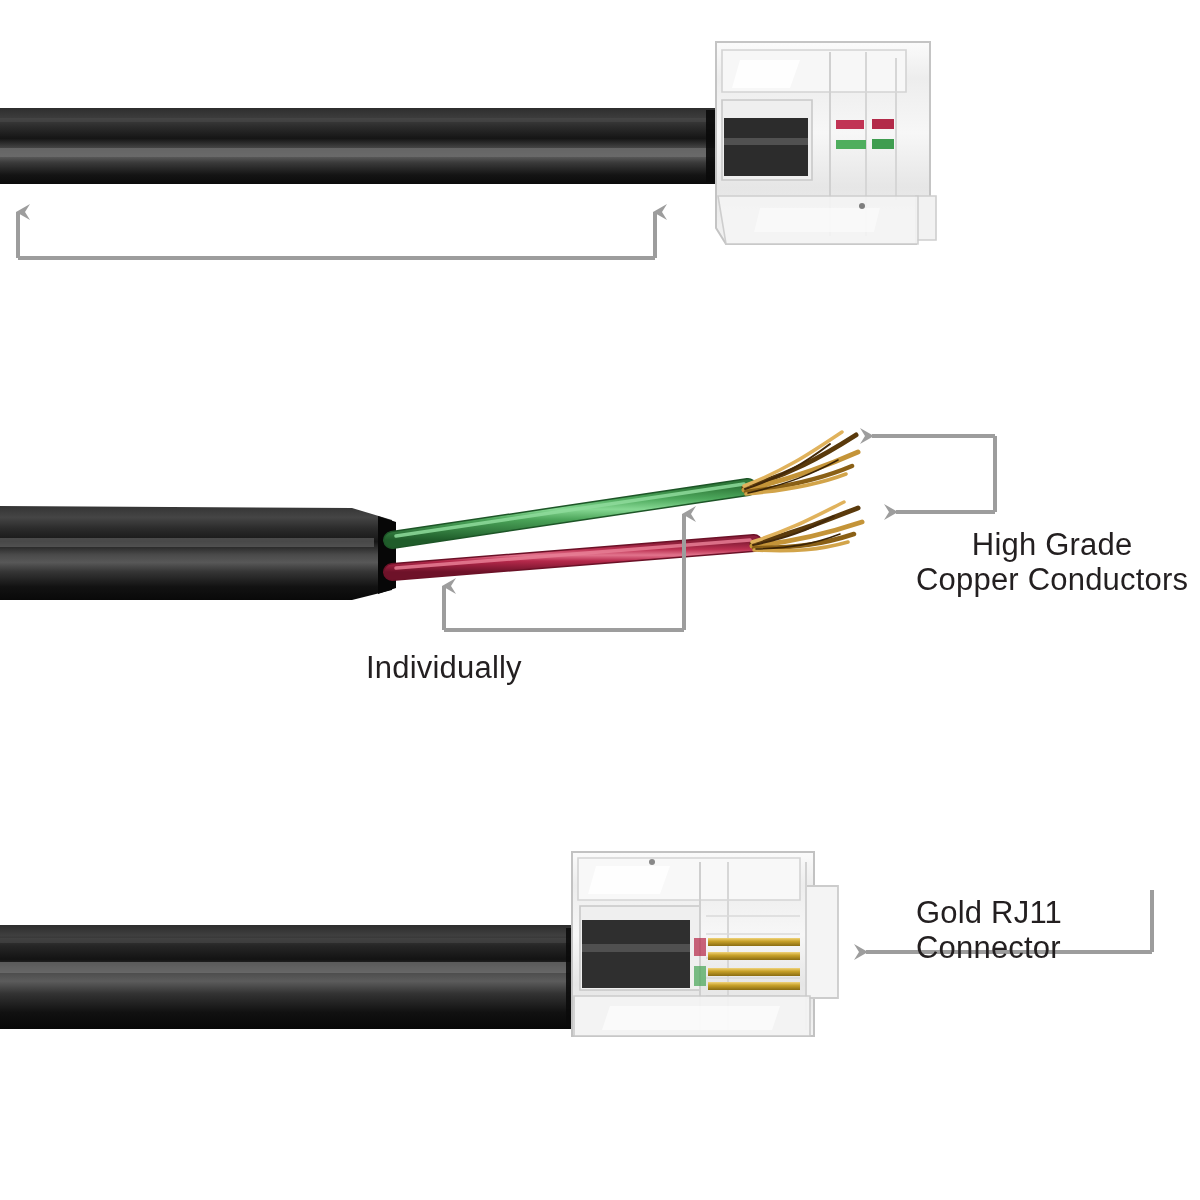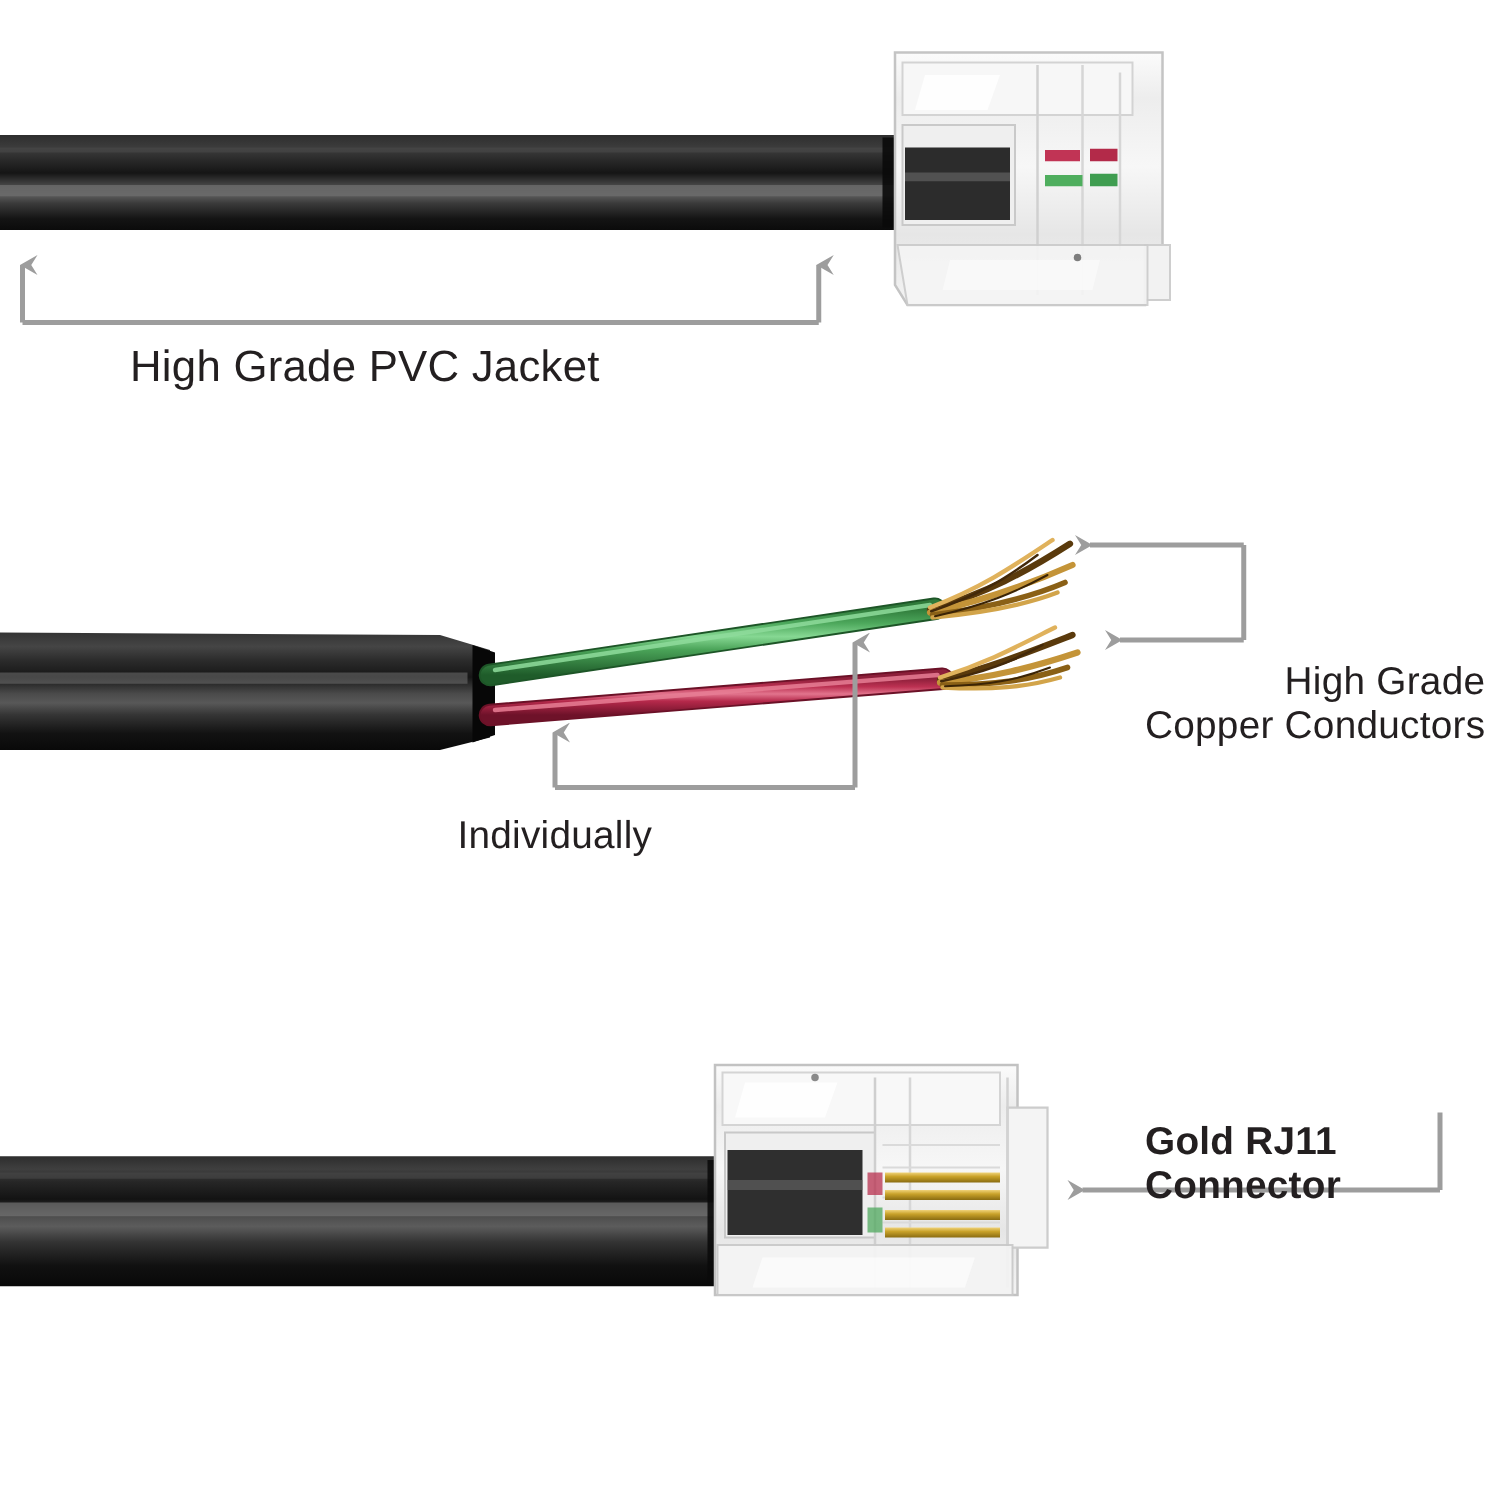--- a/index.html
+++ b/index.html
@@ -305,7 +305,6 @@
     </g>
   </svg>
 
-  <div class="anno-text anno-pvc">High Grade PVC Jacket</div>
 
   <div class="anno-text anno-copper"><span>High Grade</span><br><span>Copper Conductors</span></div>
 

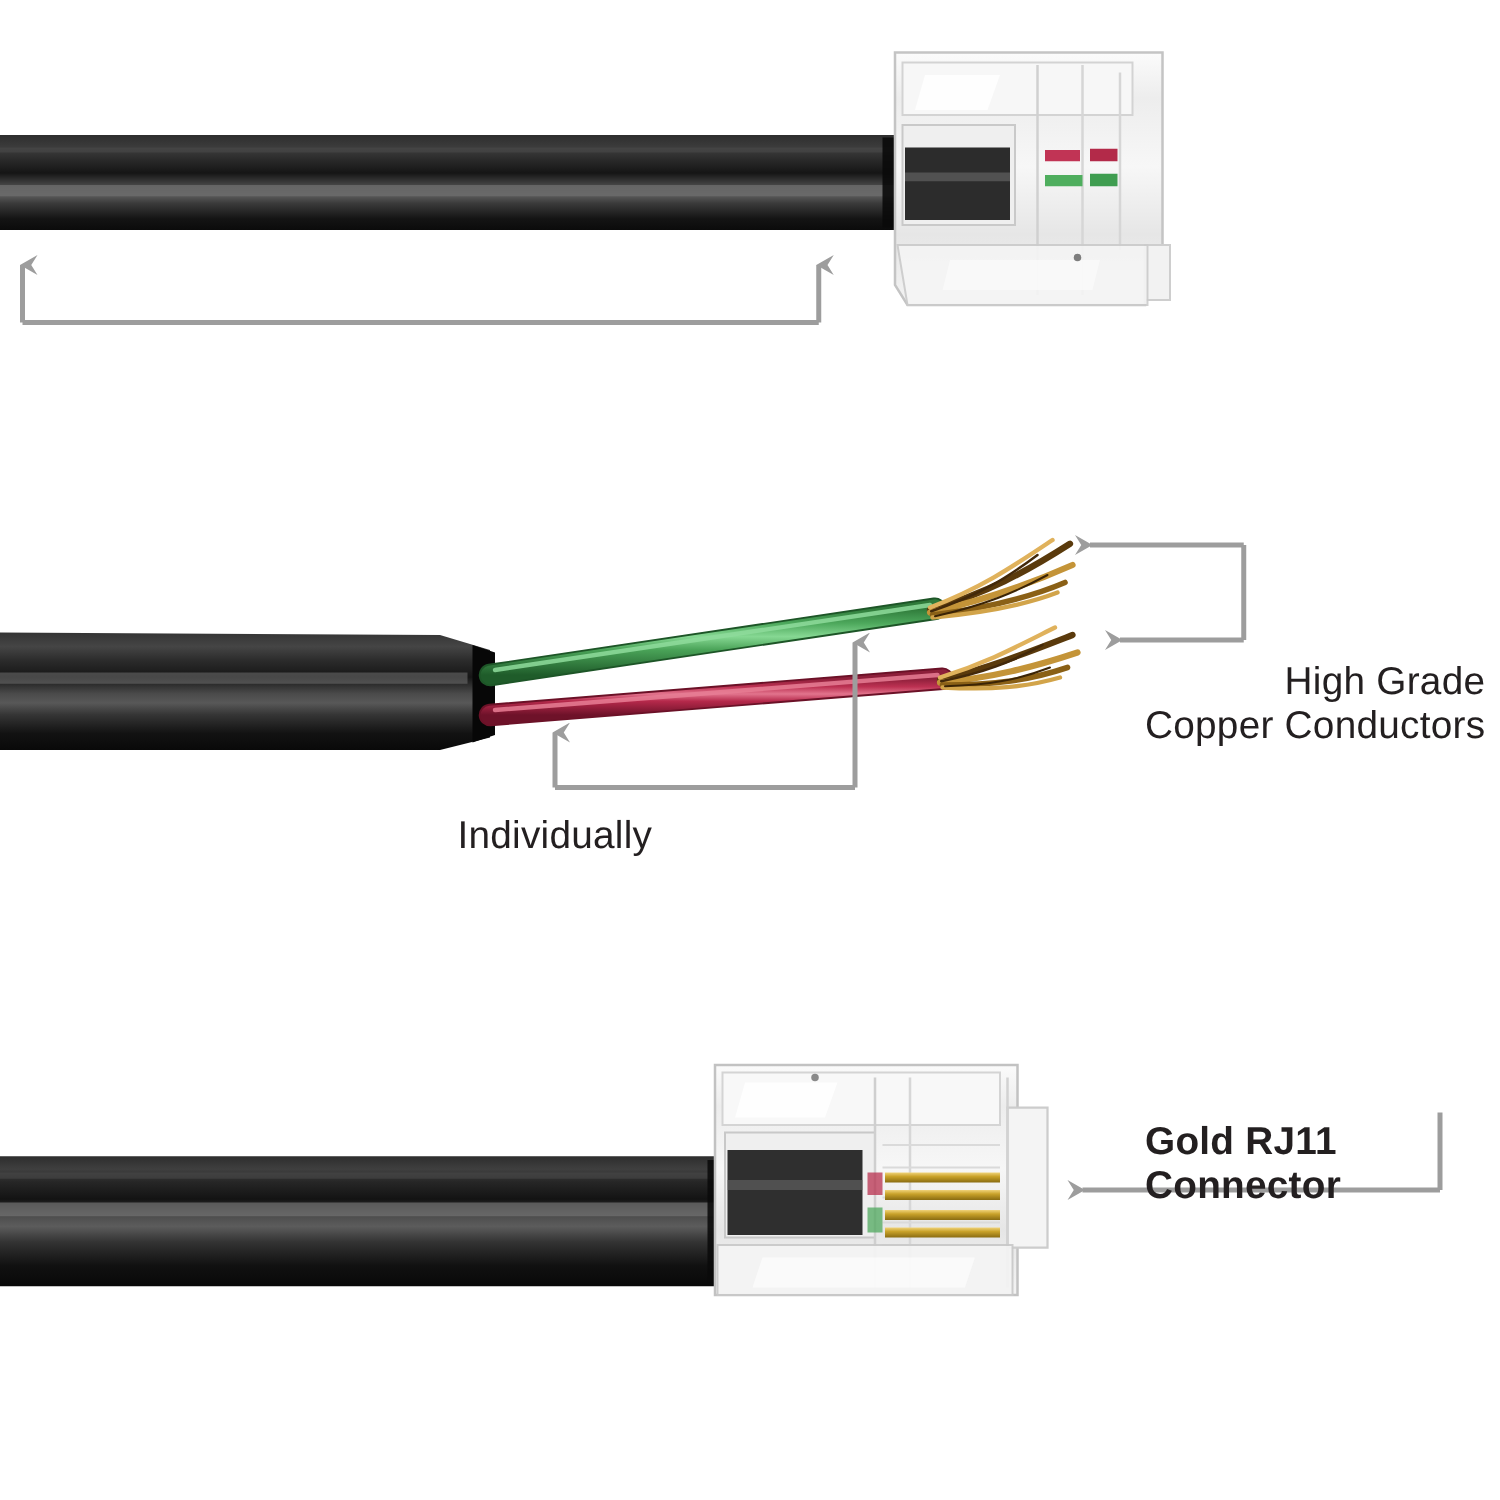--- a/index.html
+++ b/index.html
@@ -43,7 +43,7 @@
     left: 916px;
     top: 527px;
     font-size: 31px;
-    text-align: right;
+    text-align: center;
   }
   .anno-insul {
     left: 366px;

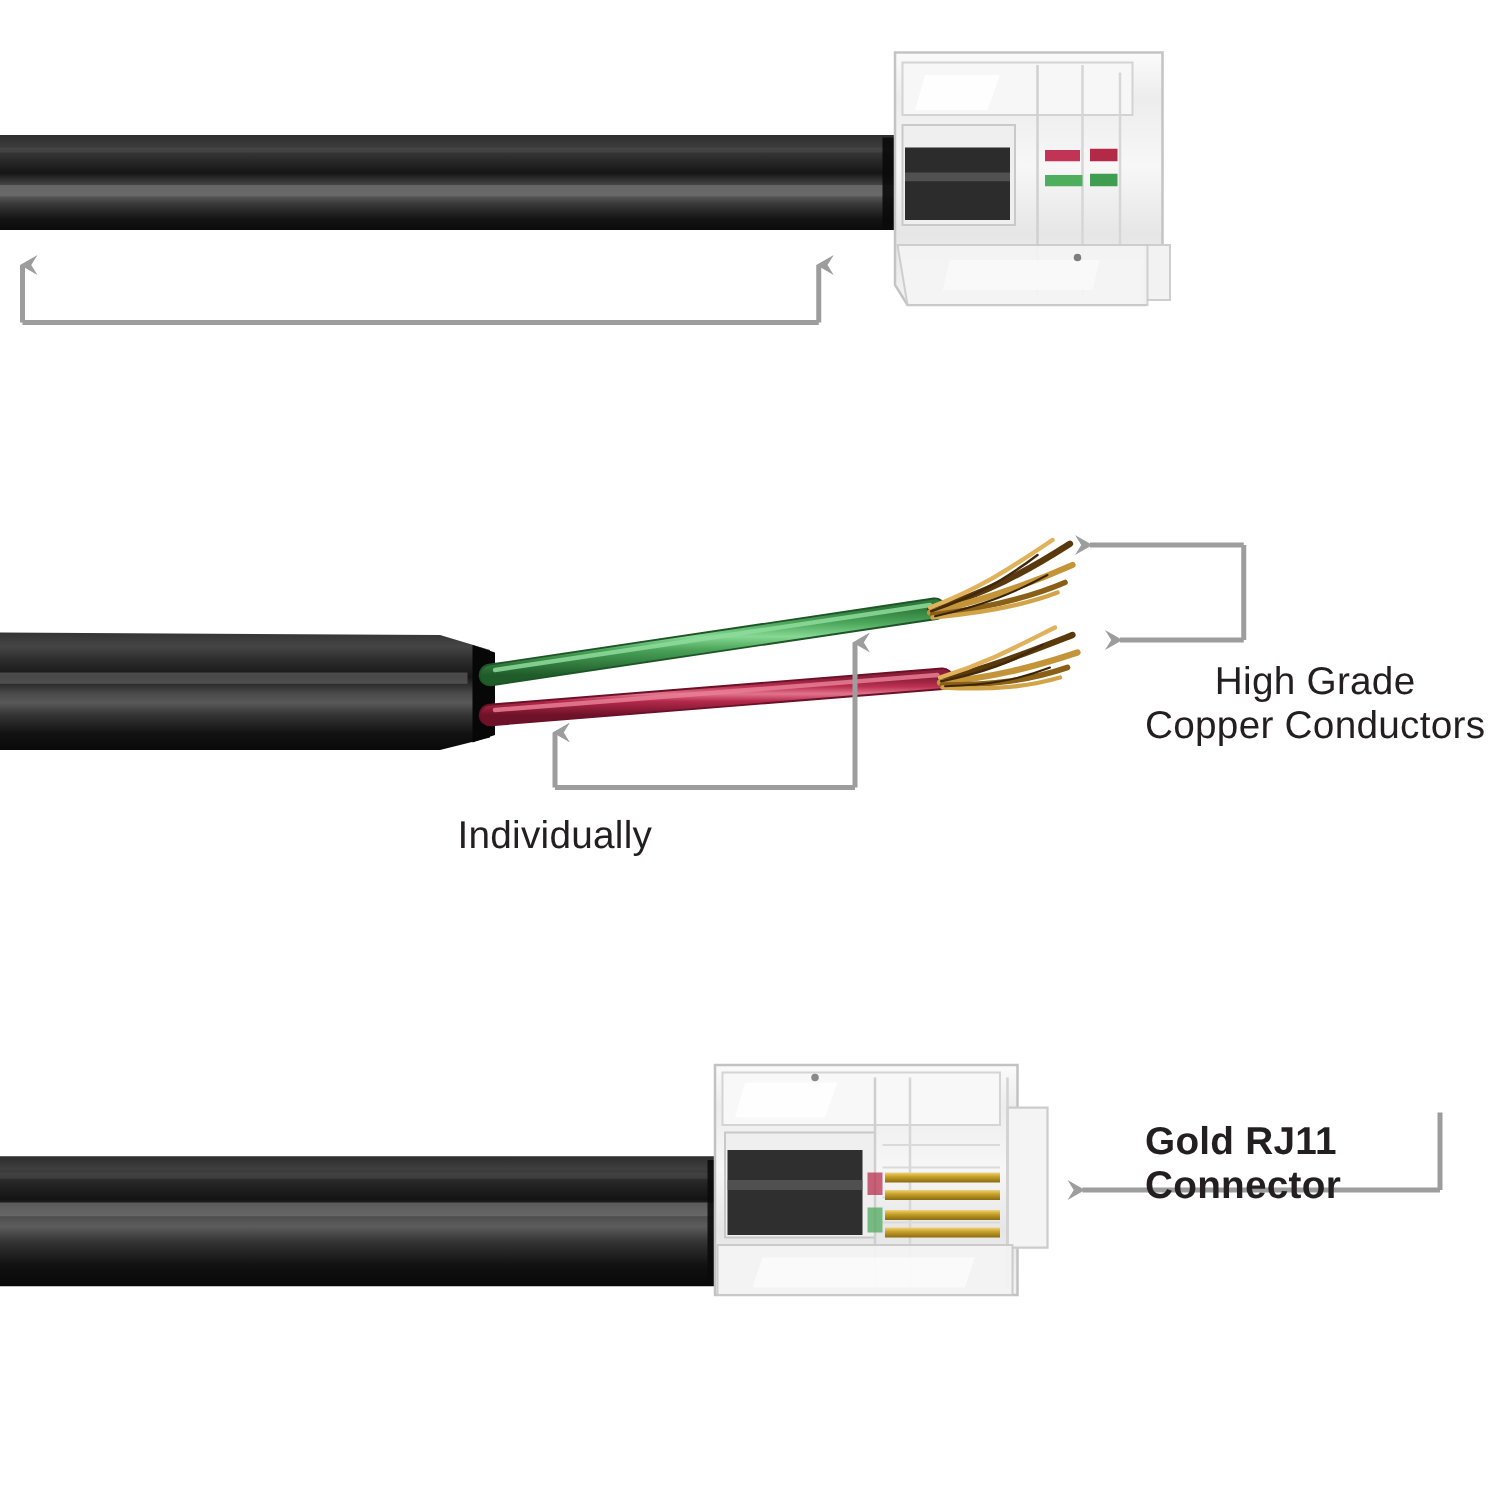--- a/index.html
+++ b/index.html
@@ -57,7 +57,6 @@
     top: 895px;
     font-size: 31px;
     text-align: left;
-    font-weight: bold;
   }
 </style>
 </head>

